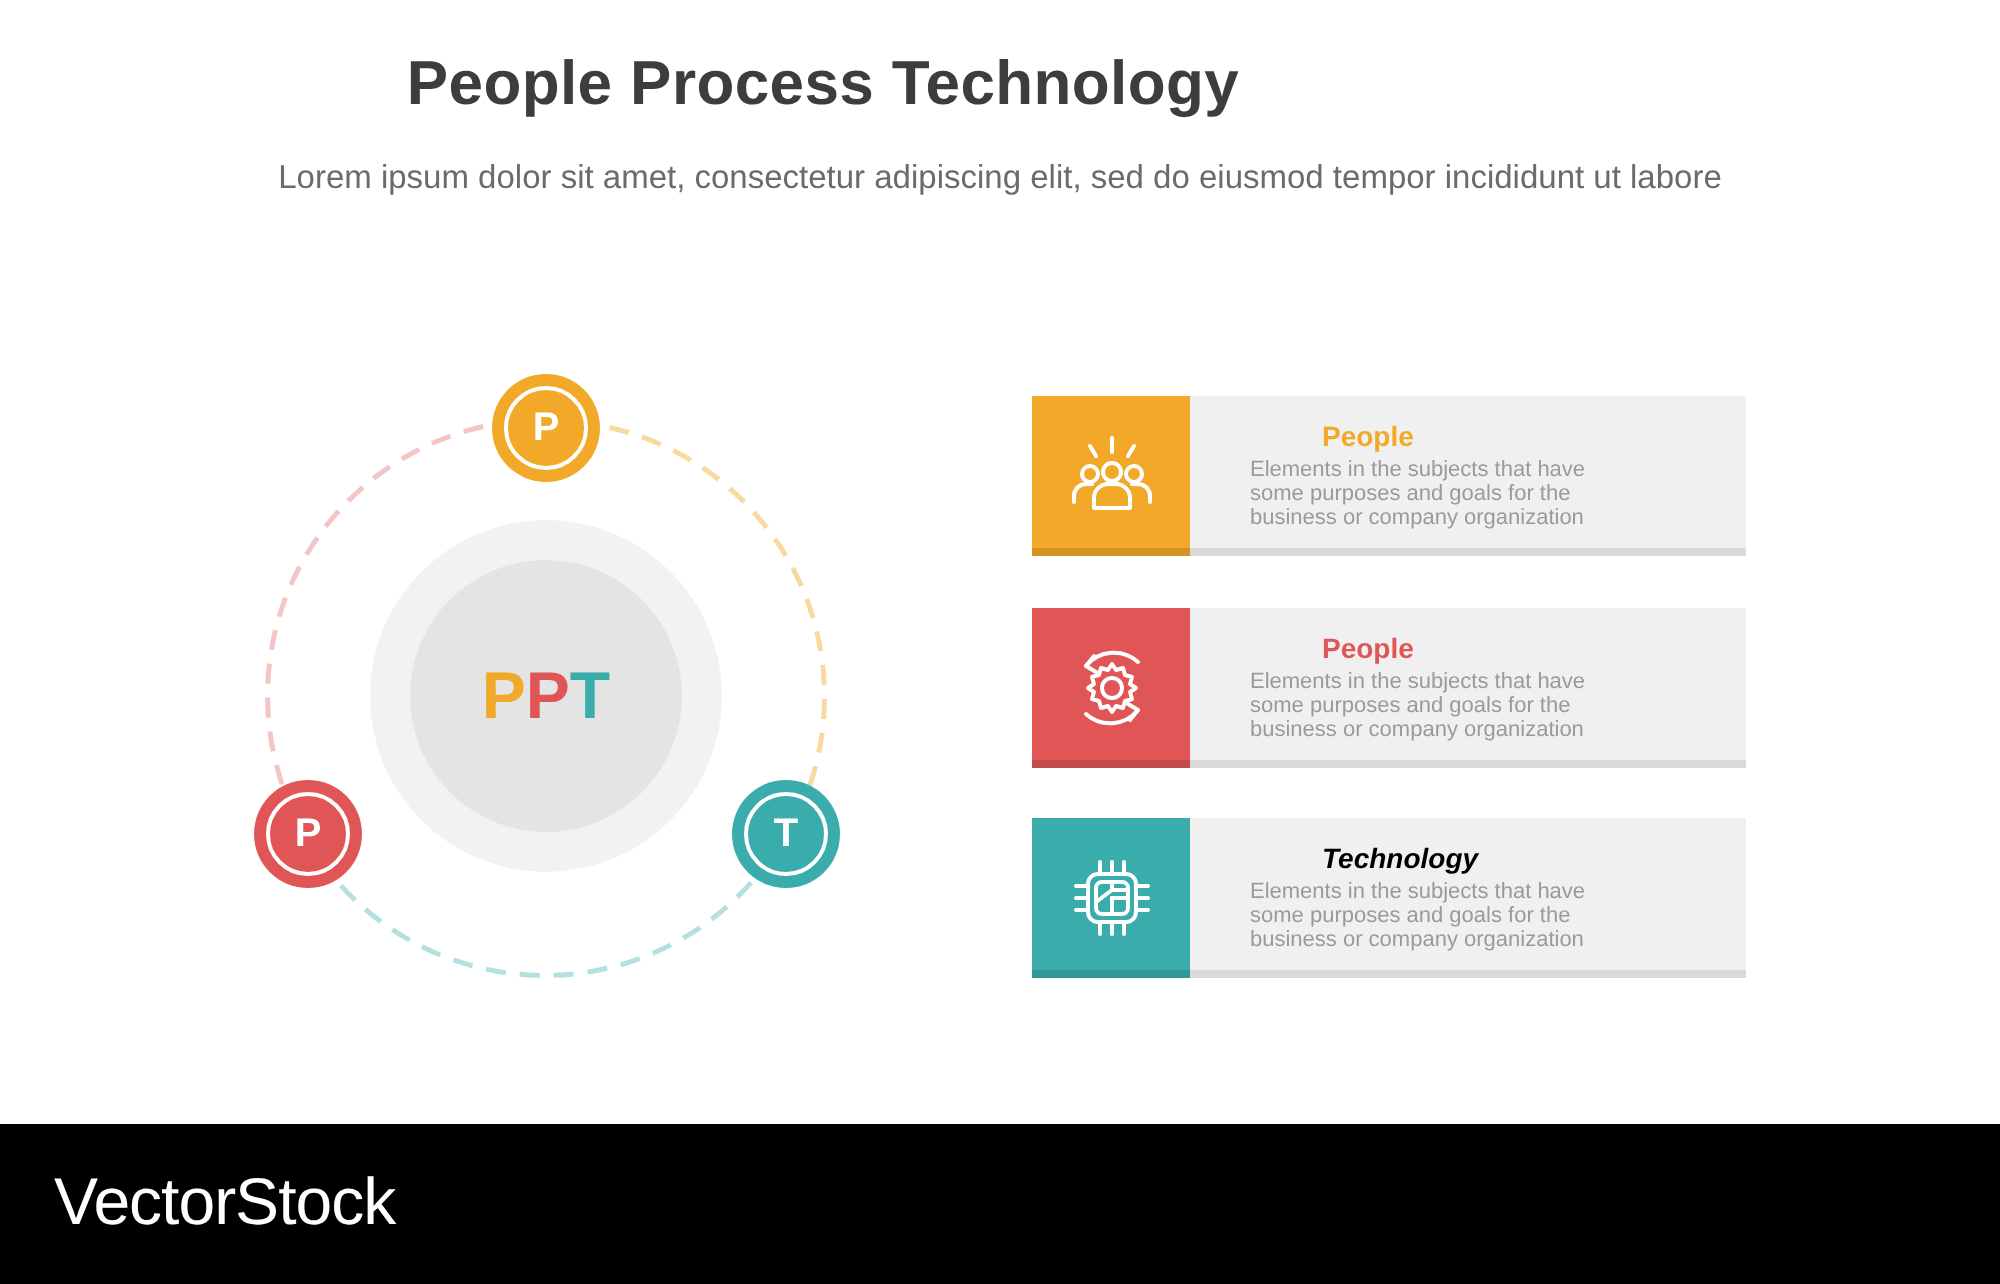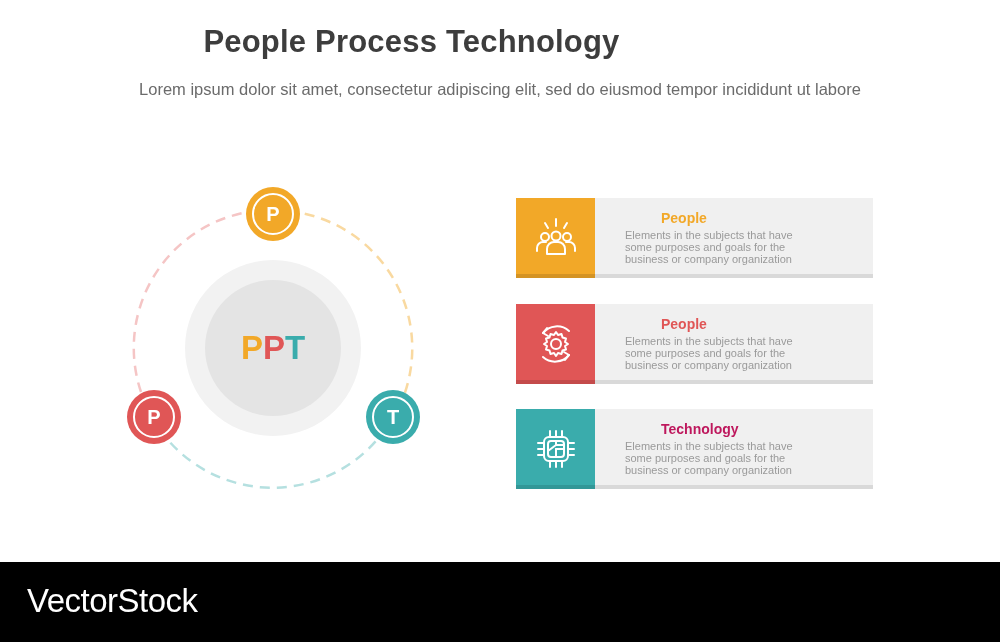--- a/index.html
+++ b/index.html
@@ -164,7 +164,7 @@
     </svg>
     <div class="shade"></div>
   </div>
-  <div class="head" style="color:#be185d;">Technology</div>
+  <div class="head" style="color:#000000;font-style:italic;">Technology</div>
   <div class="desc">Elements in the subjects that have some purposes and goals for the business or company organization</div>
 </div>
 

